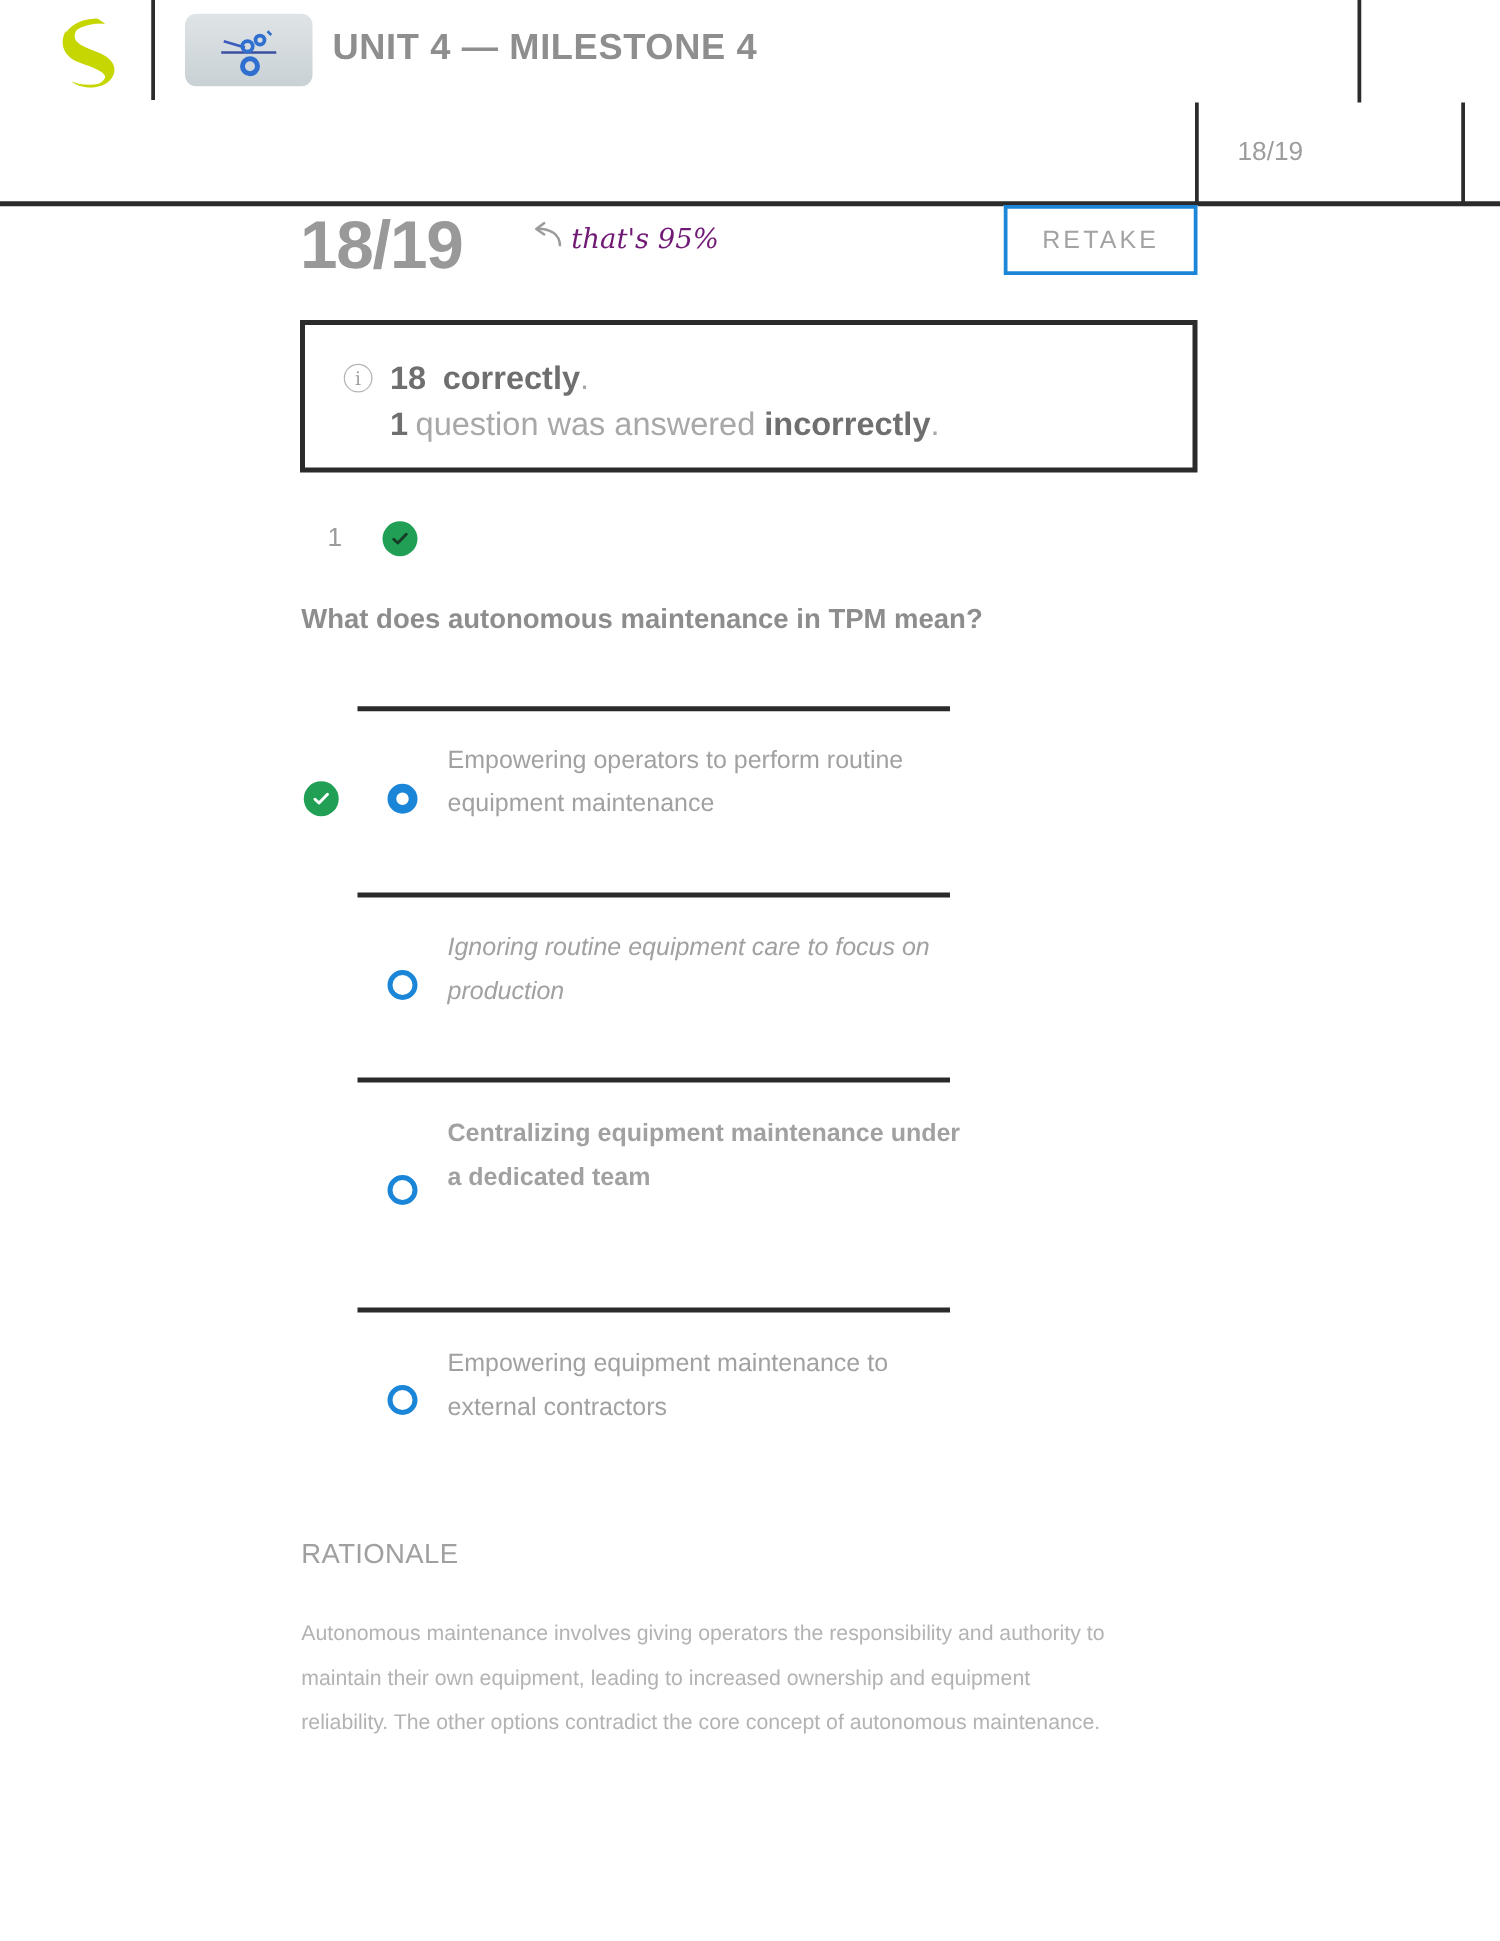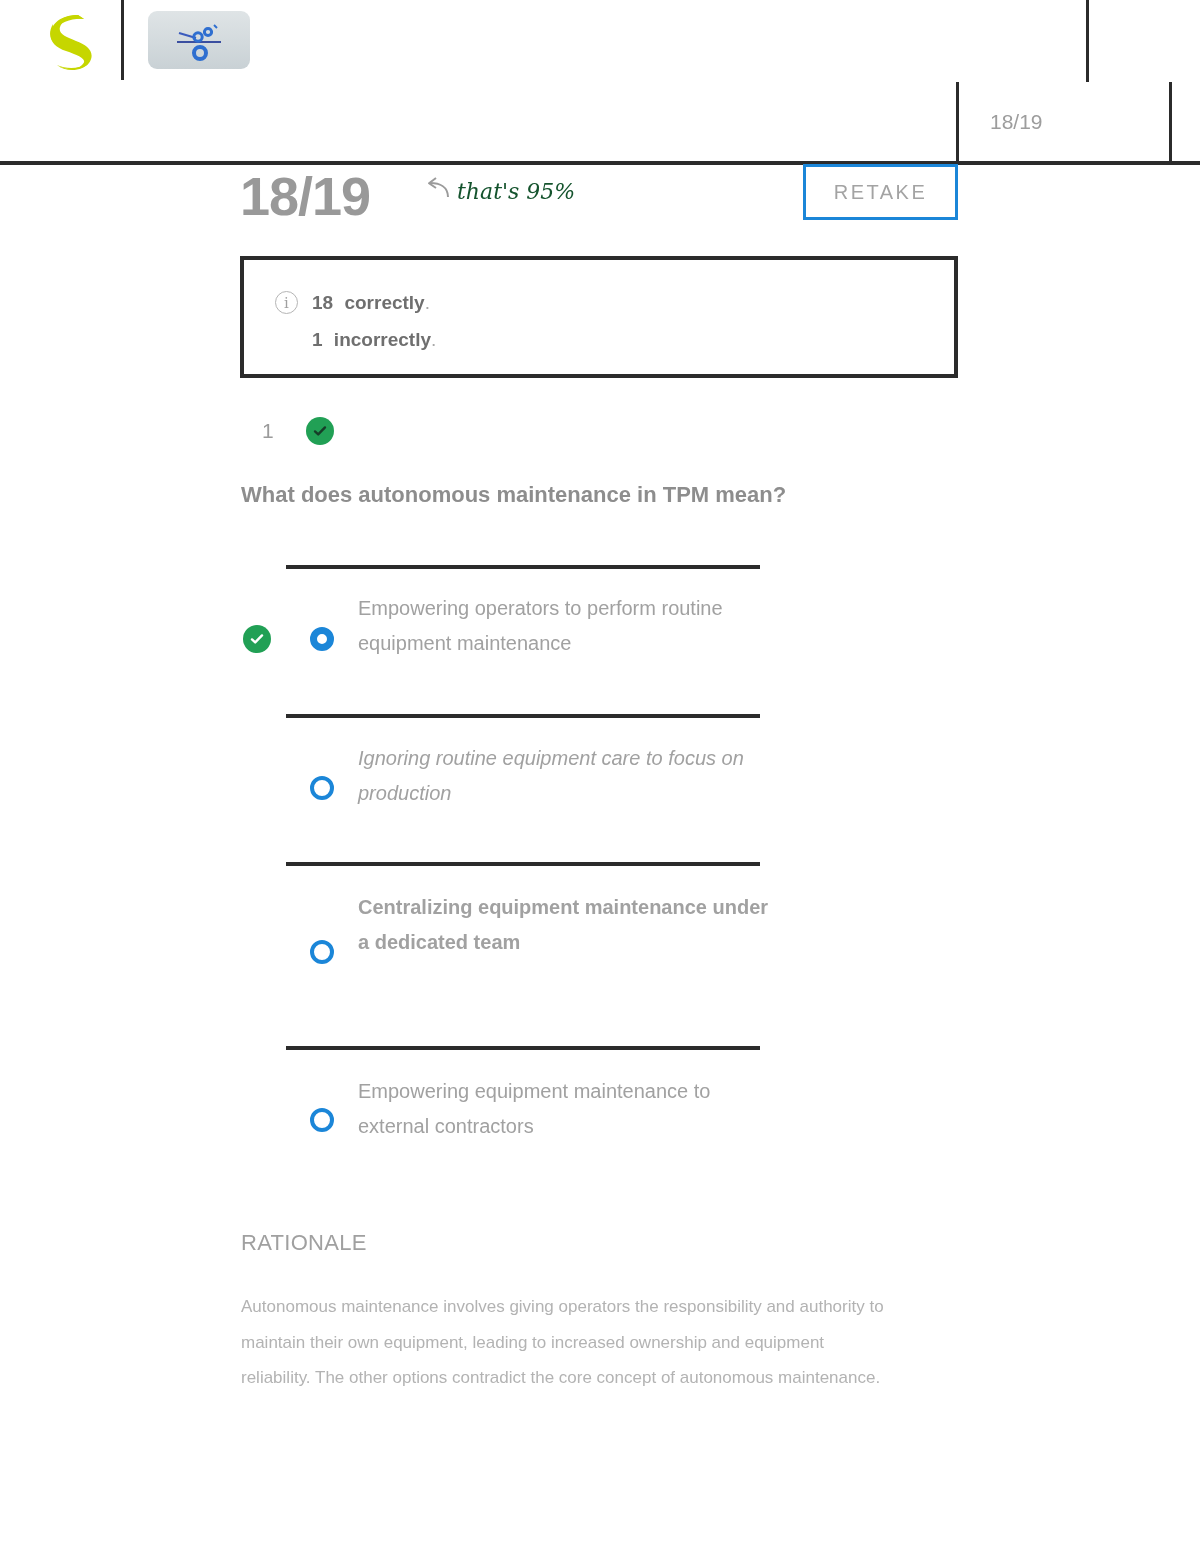--- a/index.html
+++ b/index.html
@@ -279,6 +279,7 @@
     </svg>
   </div>
 
+  <div id="header-title">UNIT 4 — MILESTONE 4</div>
 
   <div id="tab-line-top"></div>
   <div id="tab-line-left"></div>

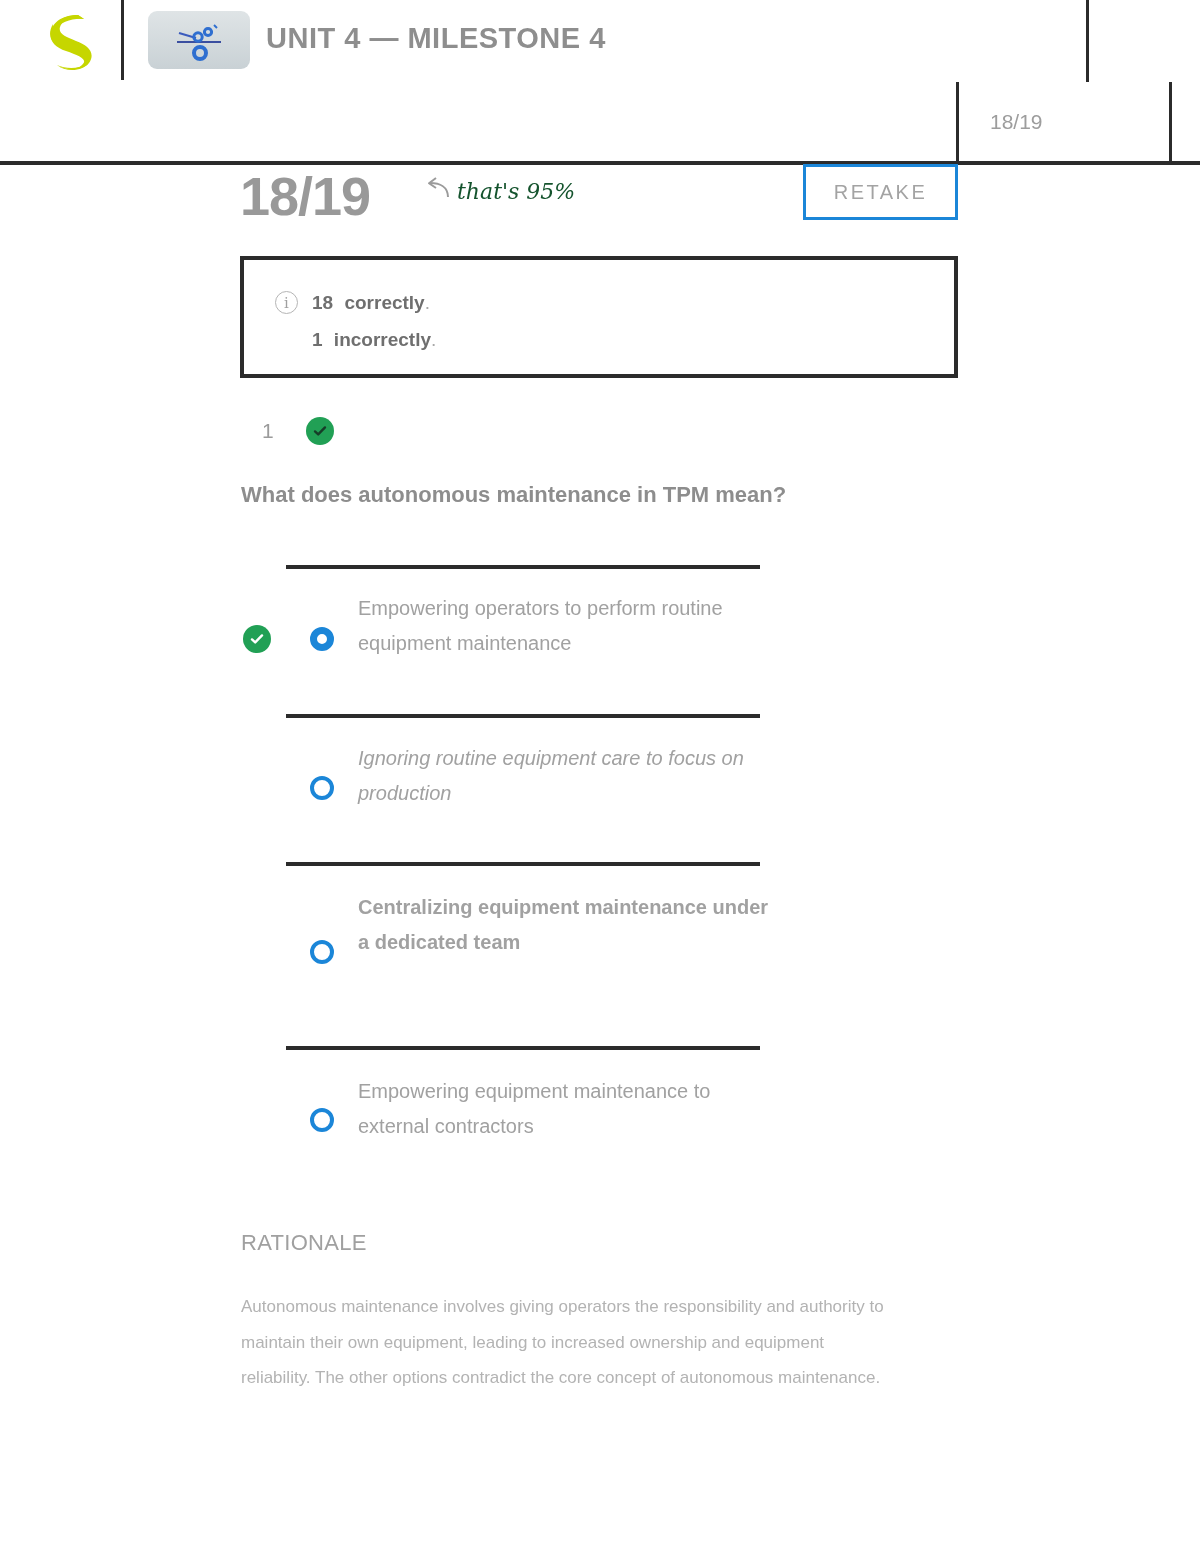--- a/index.html
+++ b/index.html
@@ -110,7 +110,7 @@
     font-family: "DejaVu Serif", serif;
     font-style: italic;
     font-size: 22px;
-    color: #14532d;
+    color: #701a75;
     white-space: nowrap;
   }
   #retake-button {

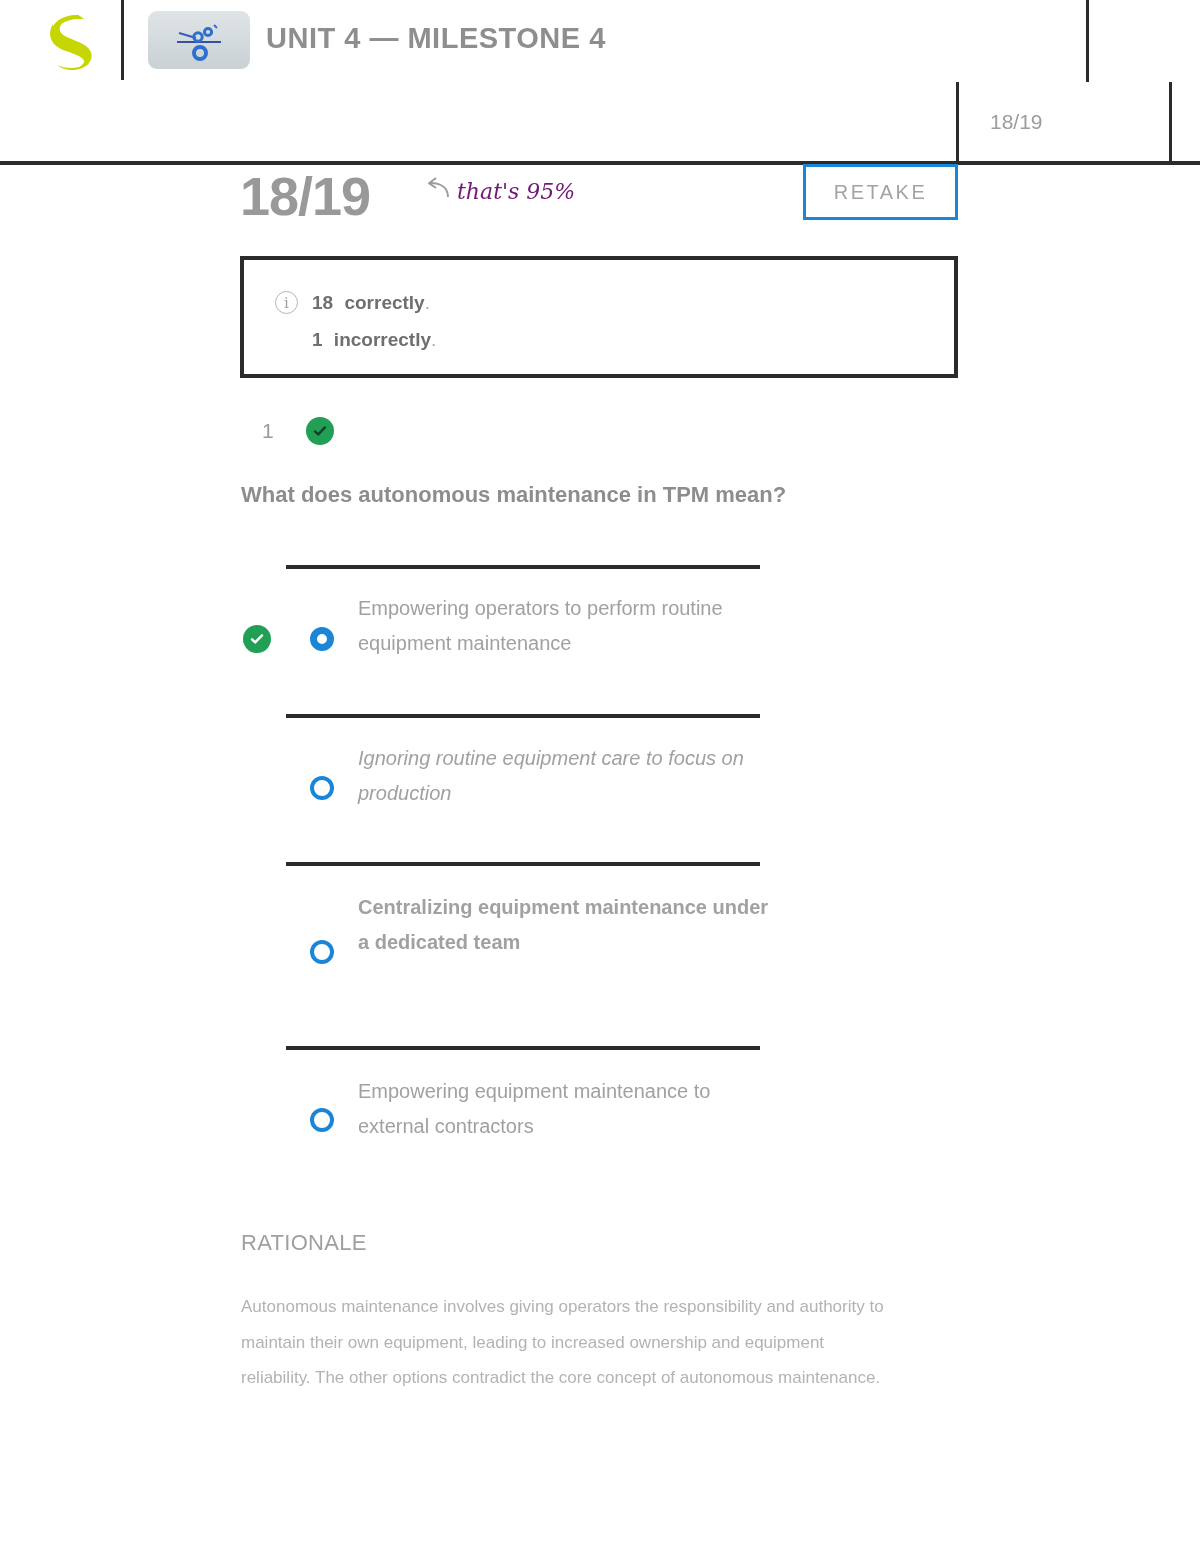--- a/index.html
+++ b/index.html
@@ -143,7 +143,7 @@
     left: 31px; top: 24px;
   }
   .info-line {
-    font-size: 19px;
+    font-size: 26px;
     line-height: 37px;
     color: #a8a8a8;
     white-space: nowrap;

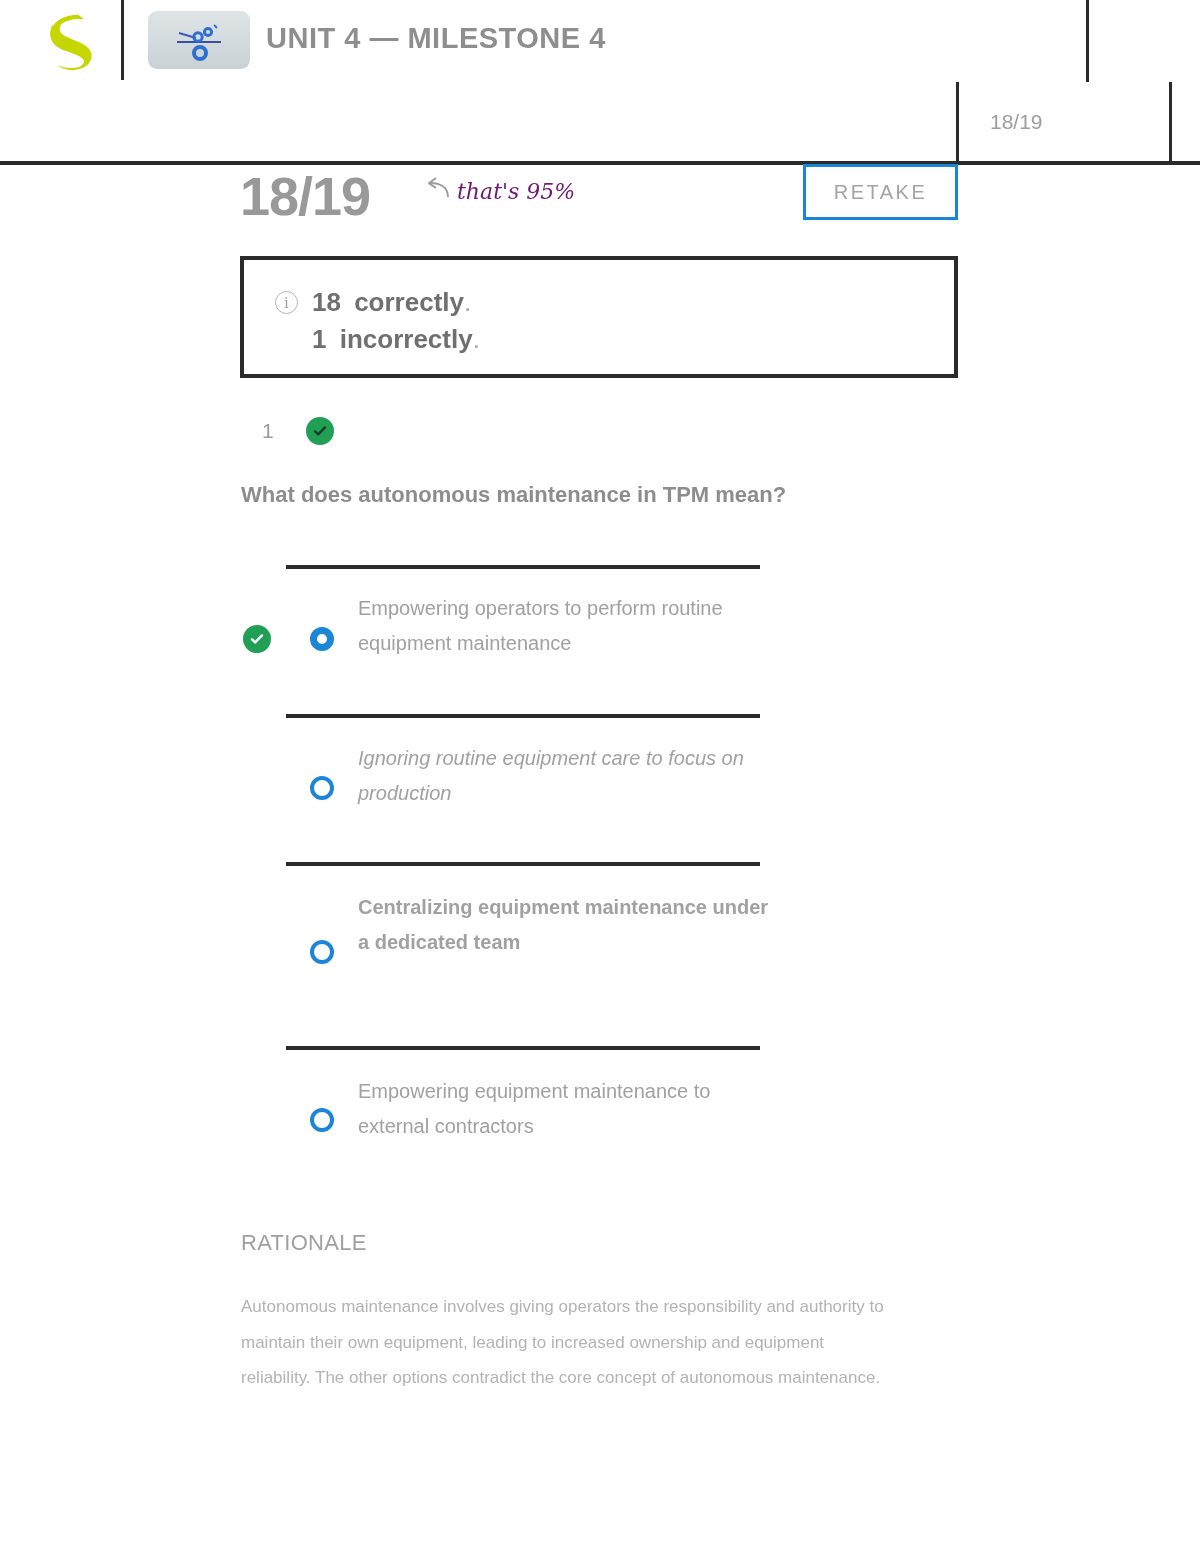--- a/index.html
+++ b/index.html
@@ -315,6 +315,7 @@
     </div>
     <div class="info-line second">
       <span class="info-num">1</span>
+      <span>question was answered</span>
       <span>&nbsp;</span>
       <b>incorrectly</b>
       <span>.</span>

